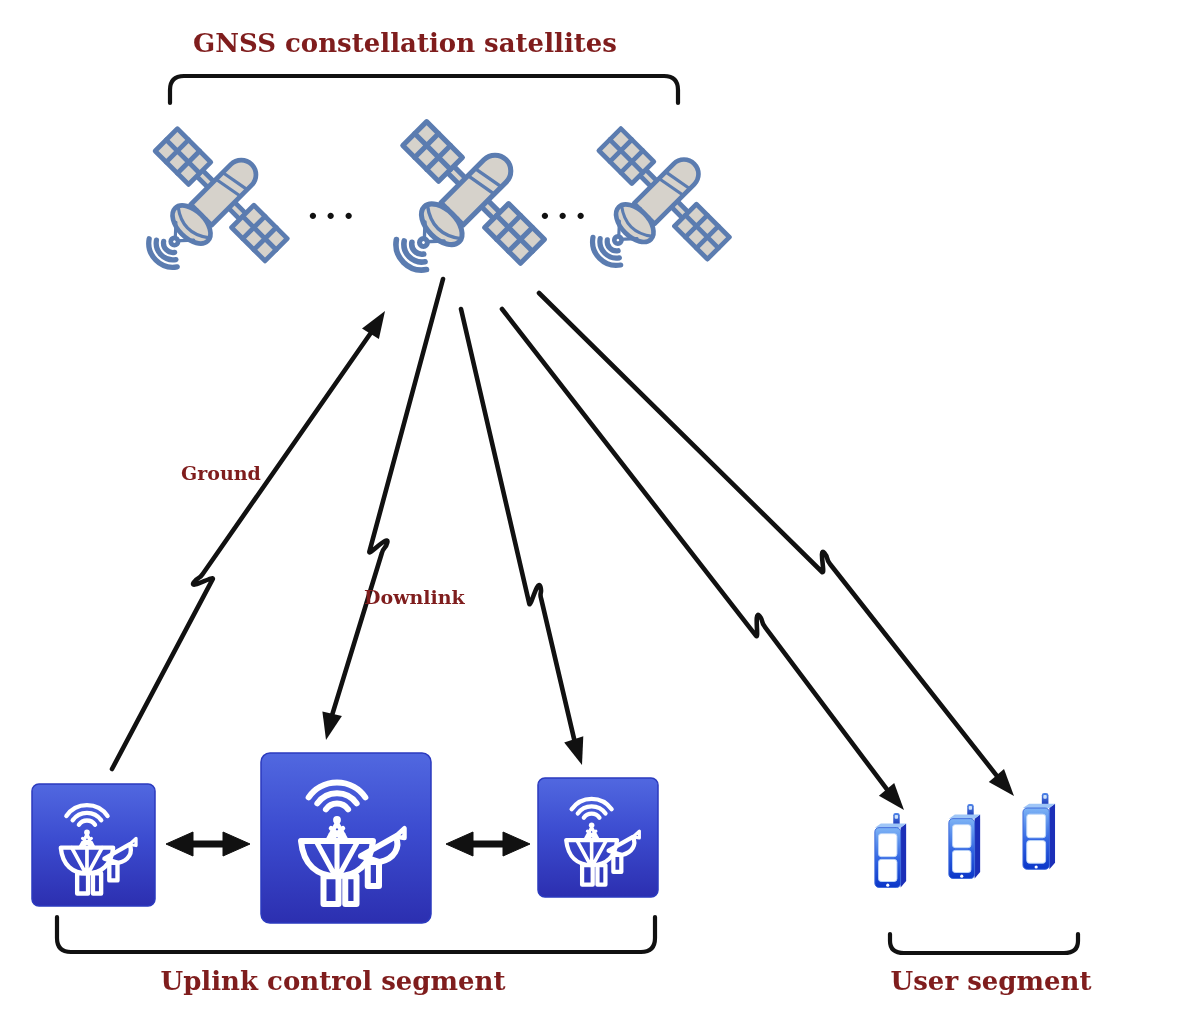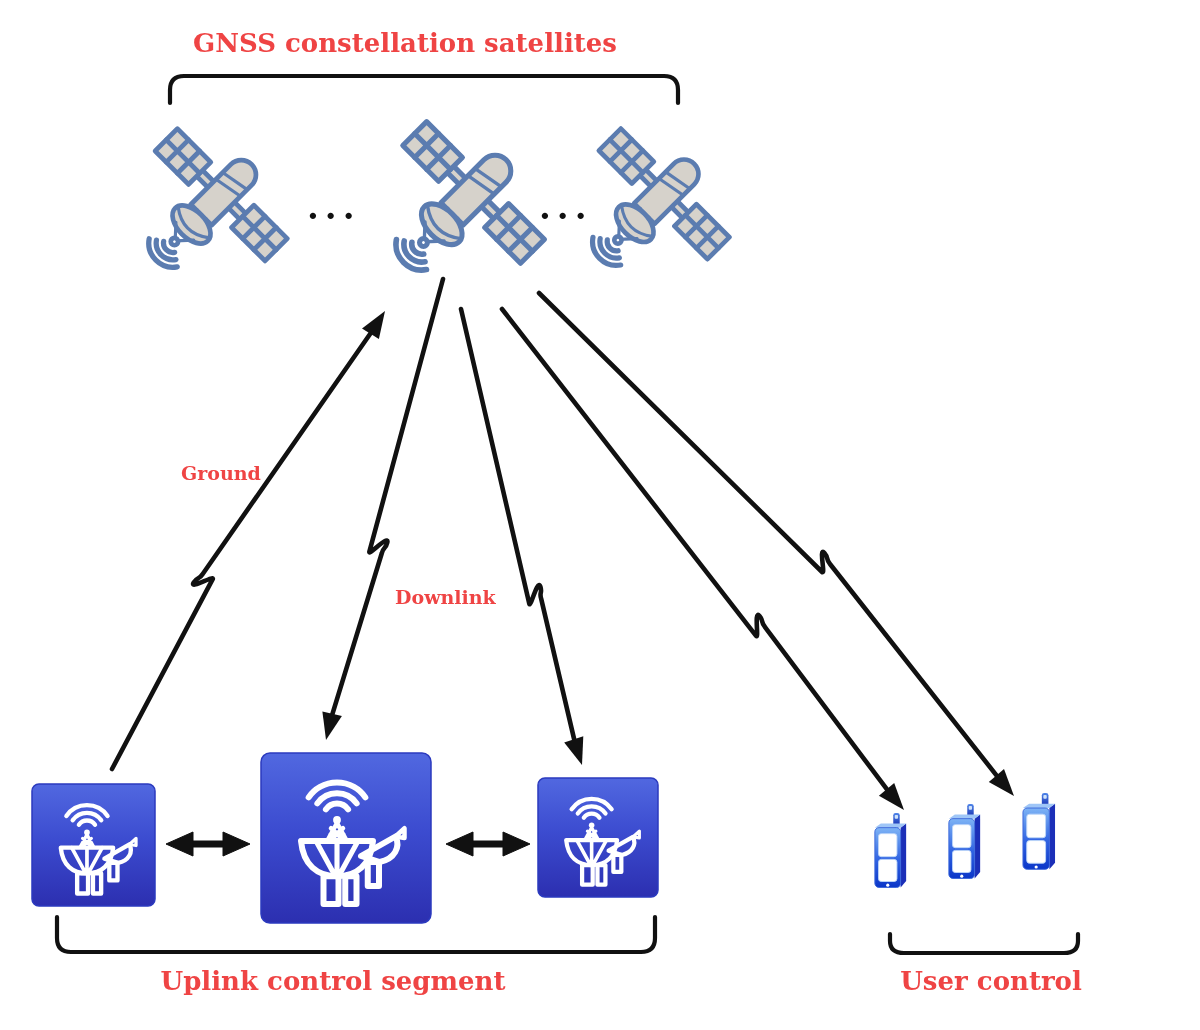--- a/index.html
+++ b/index.html
@@ -6,7 +6,7 @@
   #stage{position:relative;width:1200px;height:1030px;background:#ffffff;overflow:hidden;
          font-family:"DejaVu Serif","Liberation Serif",serif;}
   #gfx{position:absolute;left:0;top:0;}
-  .lbl{position:absolute;font-weight:700;color:#ef4444;white-space:nowrap;}
+  .lbl{position:absolute;font-weight:700;color:#7f1d1d;white-space:nowrap;}
   .lbl-title{font-size:26px;transform:translateX(-50%);}
   .lbl-segment{font-size:26px;transform:translateX(-50%);}
   .lbl-link{font-size:19px;}

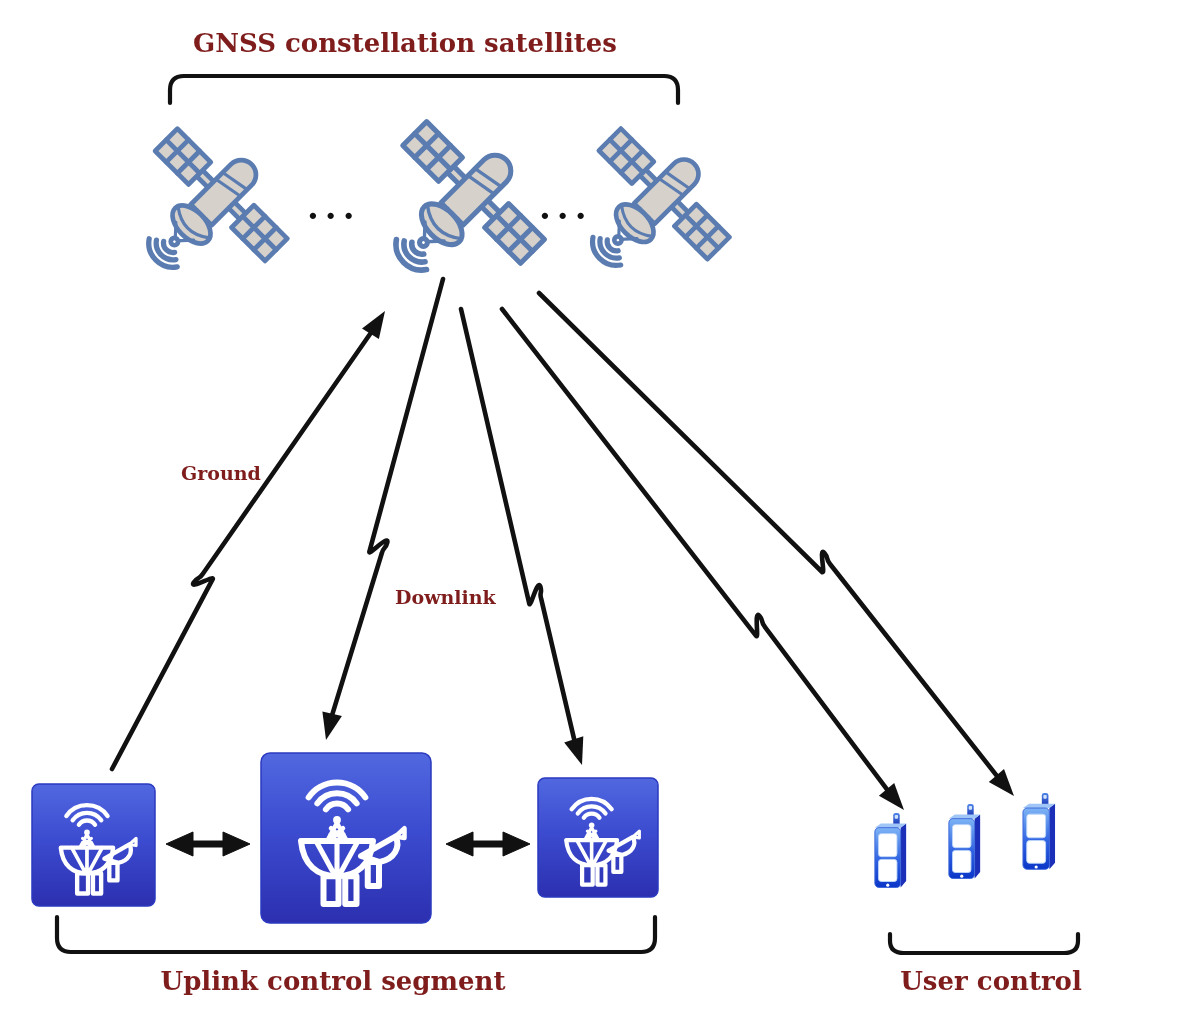--- a/index.html
+++ b/index.html
@@ -164,7 +164,7 @@
 <div class="ellipsis" style="left:307px; top:190px;">...</div>
 <div class="ellipsis" style="left:539px; top:190px;">...</div>
 <div class="lbl lbl-link" style="left:181px; top:462px;">Ground</div>
-<div class="lbl lbl-link" style="left:364px; top:586px;margin-left:31px;">Downlink</div>
+<div class="lbl lbl-link" style="left:364px; top:586px;">Downlink</div>
 <div class="lbl lbl-segment" style="left:333px; top:966px;">Uplink control segment</div>
 <div class="lbl lbl-segment" style="left:991px; top:966px;">User control</div>
 

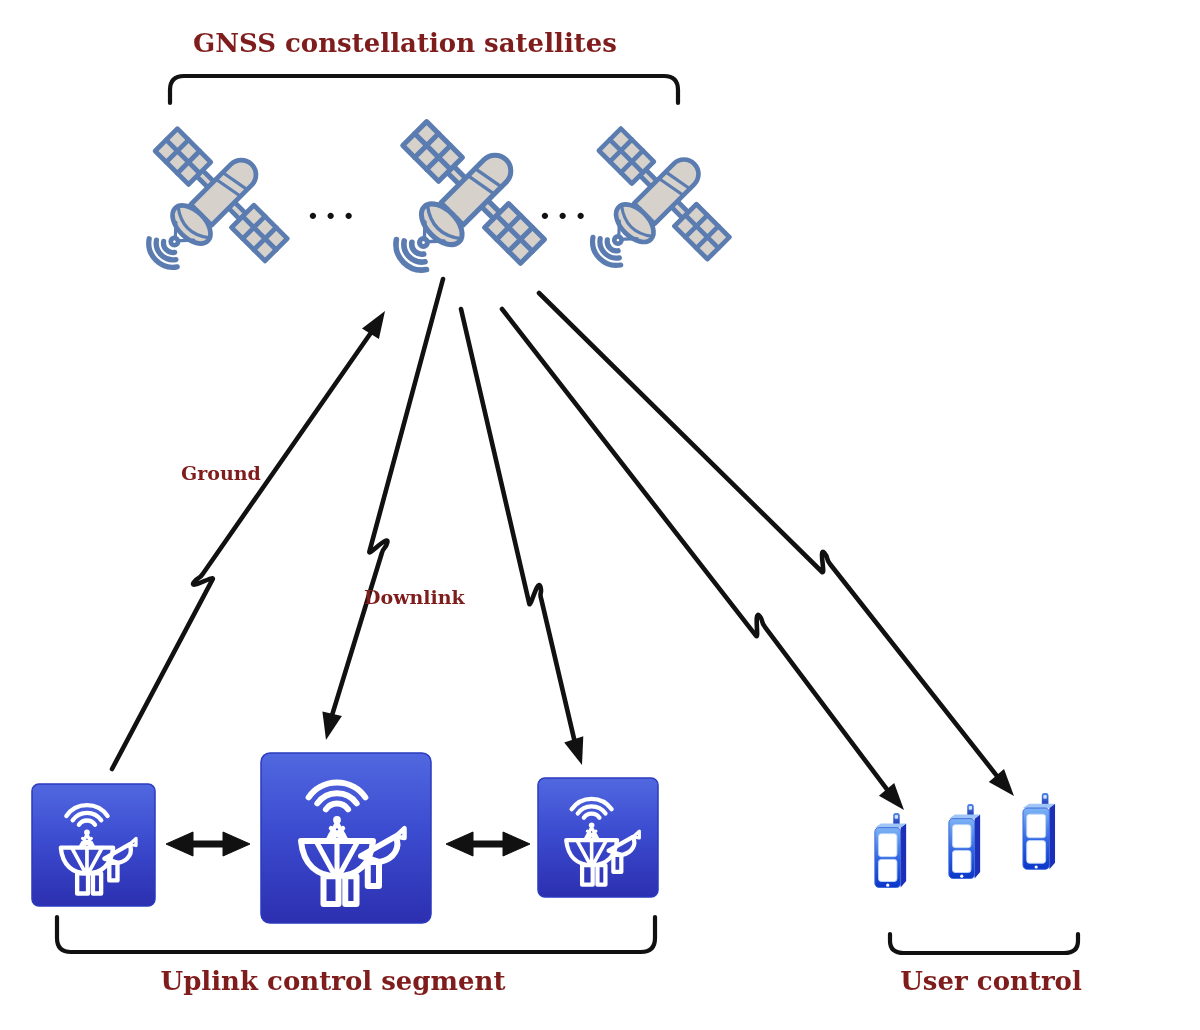--- a/index.html
+++ b/index.html
@@ -166,7 +166,7 @@
 <div class="lbl lbl-link" style="left:181px; top:462px;">Ground</div>
 <div class="lbl lbl-link" style="left:364px; top:586px;">Downlink</div>
 <div class="lbl lbl-segment" style="left:333px; top:966px;">Uplink control segment</div>
-<div class="lbl lbl-segment" style="left:991px; top:966px;">User control</div>
+<div class="lbl lbl-segment" style="left:991px; top:966px;">User segment</div>
 
 </div>
 

